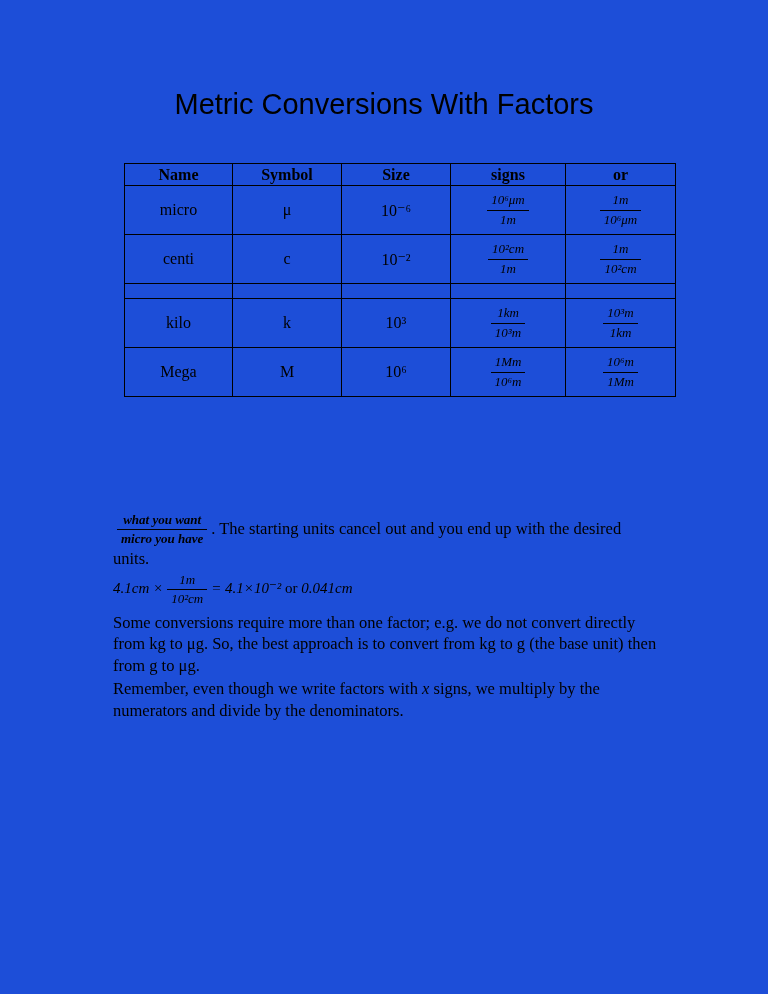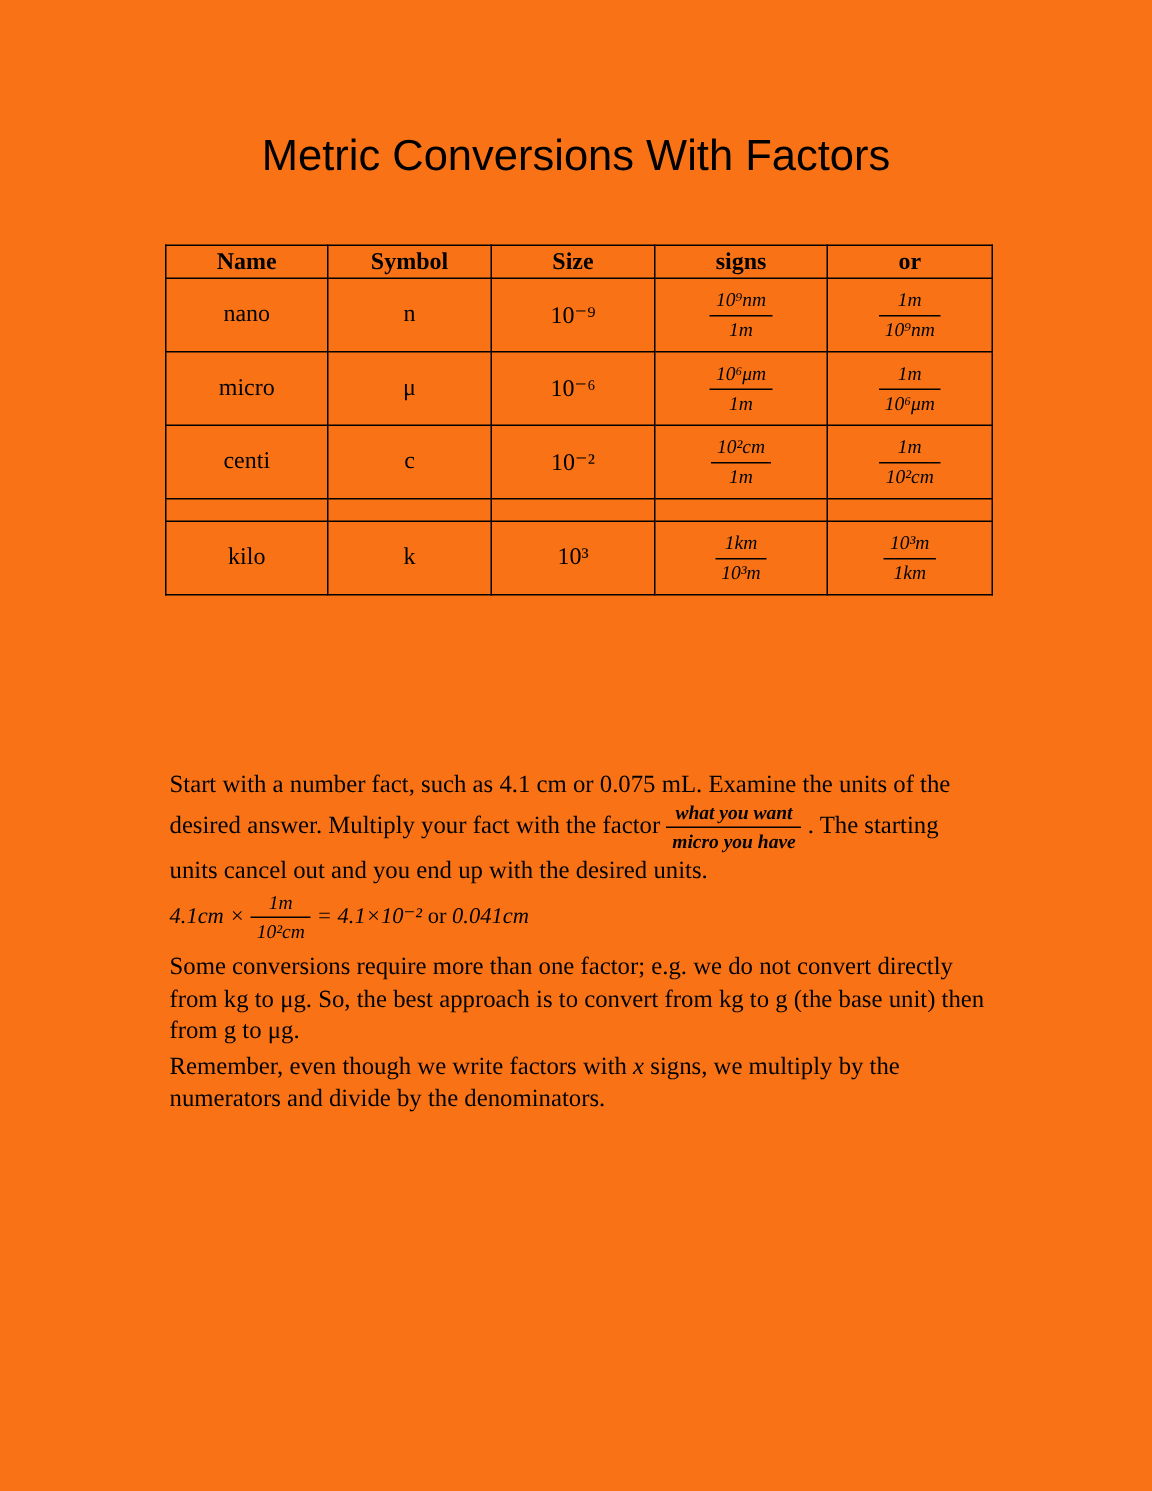--- a/index.html
+++ b/index.html
@@ -9,7 +9,7 @@
     width: 768px;
     height: 994px;
     margin: 0 auto;
-    background: #f97316;
+    background: #1d4ed8;
     color: #000000;
     font-family: "Liberation Serif", "DejaVu Serif", serif;
   }

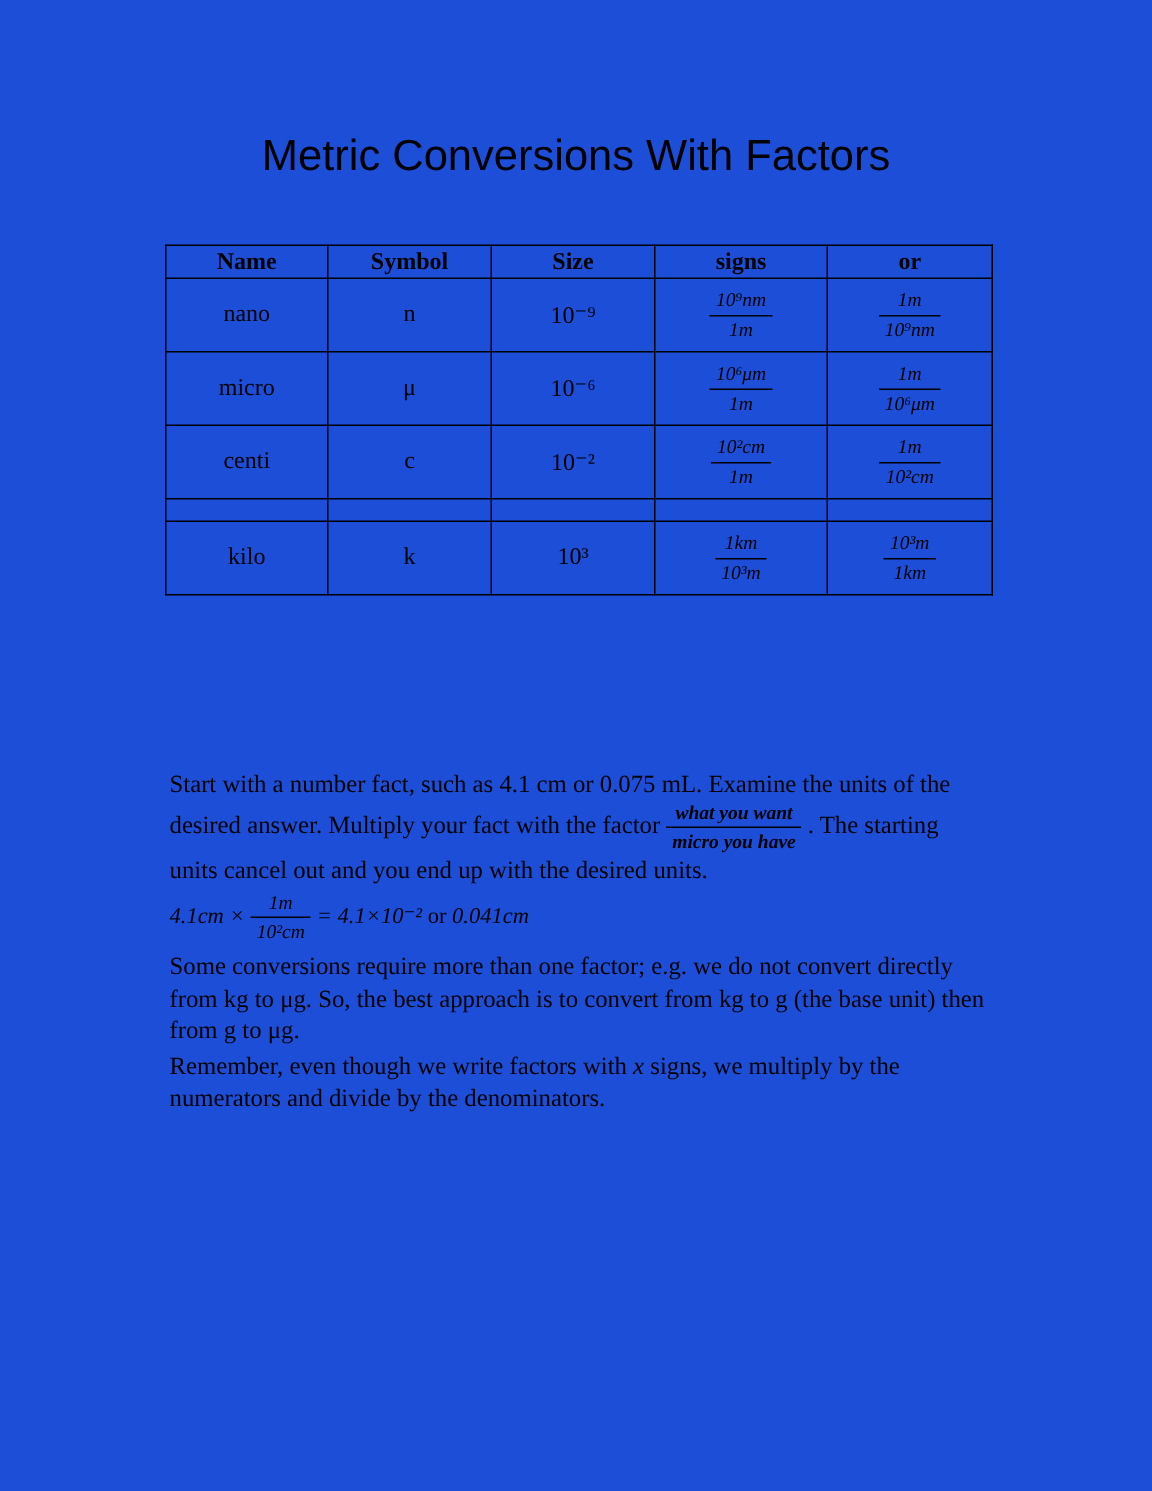--- a/index.html
+++ b/index.html
@@ -25,7 +25,7 @@
   }
   table.doc-table {
     position: absolute;
-    left: 110px;
+    left: 124px;
     top: 163px;
     width: 551px;
     border-collapse: collapse;

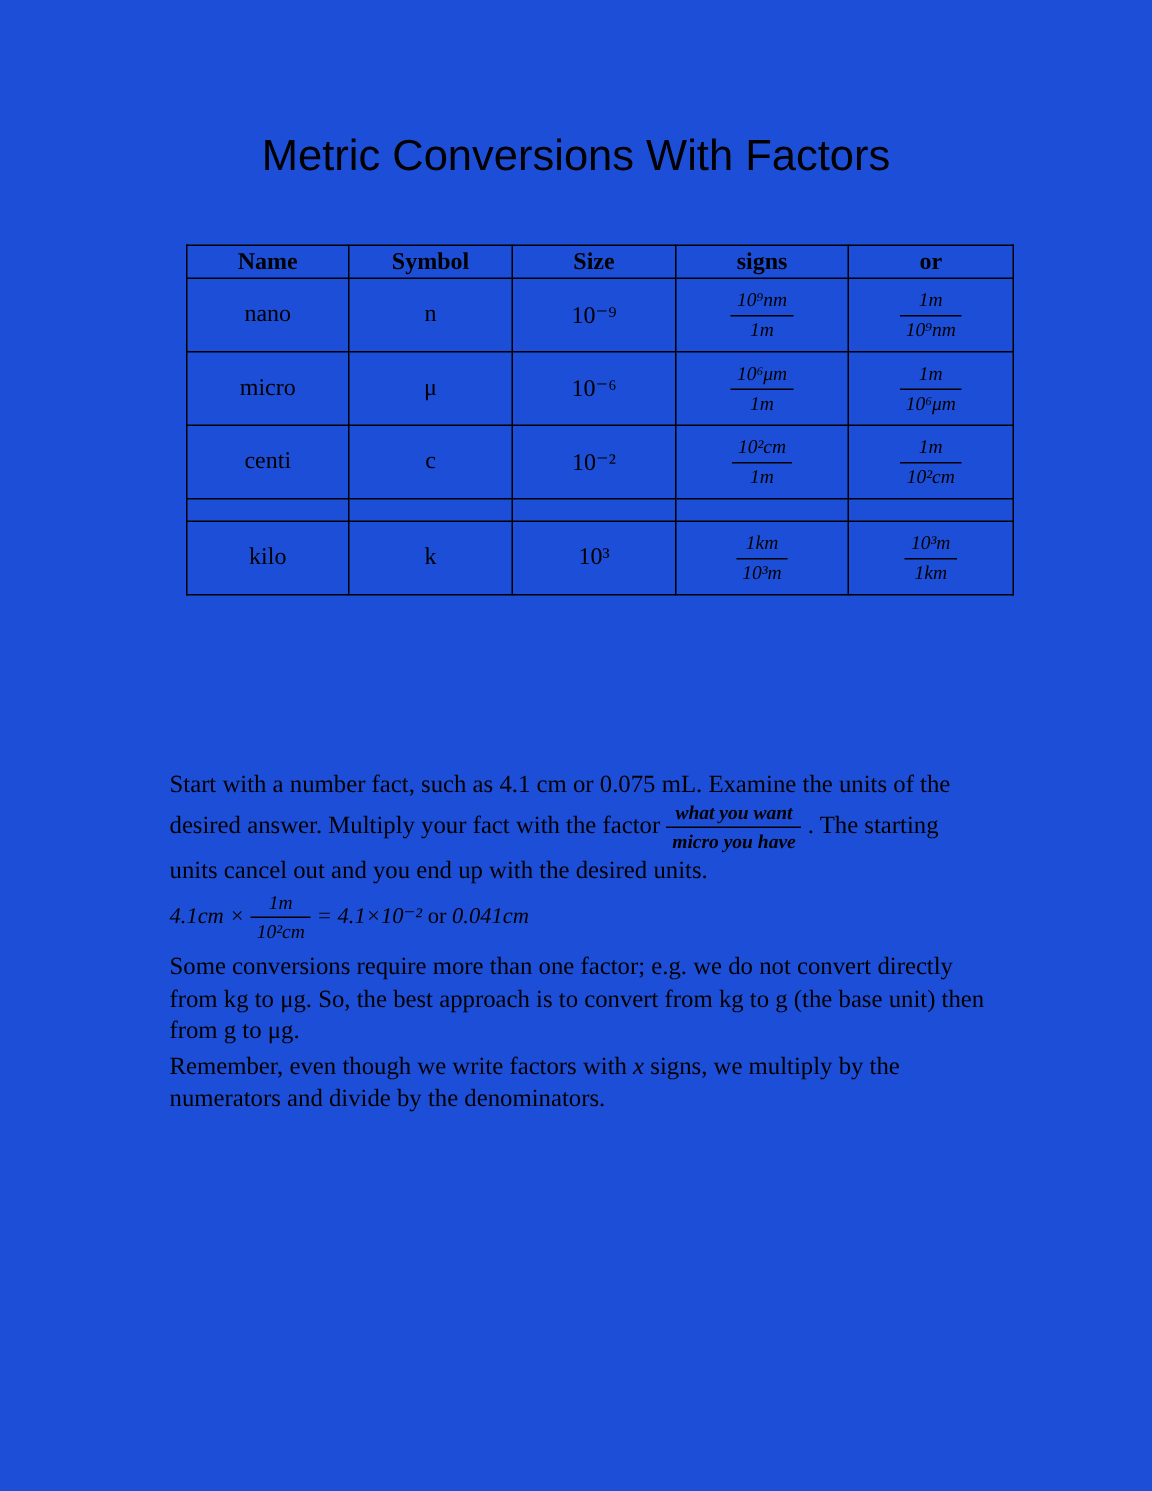--- a/index.html
+++ b/index.html
@@ -108,17 +108,6 @@
     </thead>
     <tbody>
       <tr>
-        <td>nano</td>
-        <td>n</td>
-        <td>10⁻⁹</td>
-        <td>
-          <span class="frac"><span class="num">10⁹nm</span><span class="den">1m</span></span>
-        </td>
-        <td>
-          <span class="frac"><span class="num">1m</span><span class="den">10⁹nm</span></span>
-        </td>
-      </tr>
-      <tr>
         <td>micro</td>
         <td>μ</td>
         <td>10⁻⁶</td>

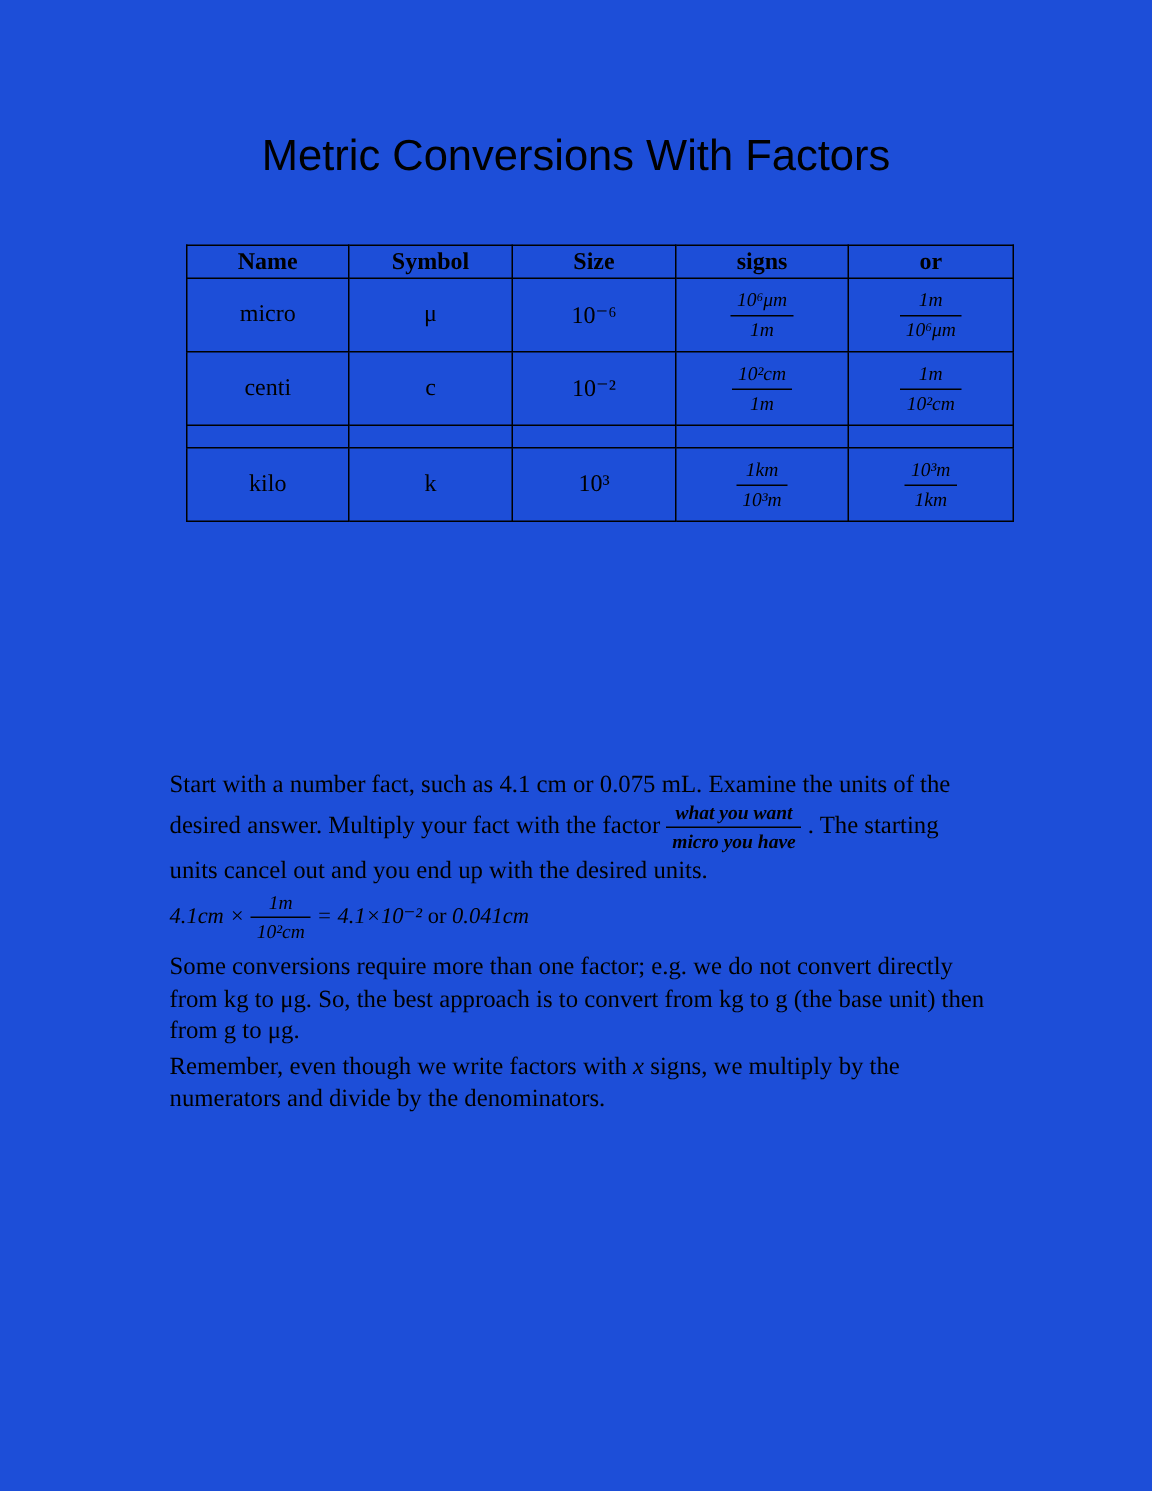--- a/index.html
+++ b/index.html
@@ -147,6 +147,17 @@
           <span class="frac"><span class="num">10³m</span><span class="den">1km</span></span>
         </td>
       </tr>
+      <tr>
+        <td>Mega</td>
+        <td>M</td>
+        <td>10⁶</td>
+        <td>
+          <span class="frac"><span class="num">1Mm</span><span class="den">10⁶m</span></span>
+        </td>
+        <td>
+          <span class="frac"><span class="num">10⁶m</span><span class="den">1Mm</span></span>
+        </td>
+      </tr>
     </tbody>
   </table>
 

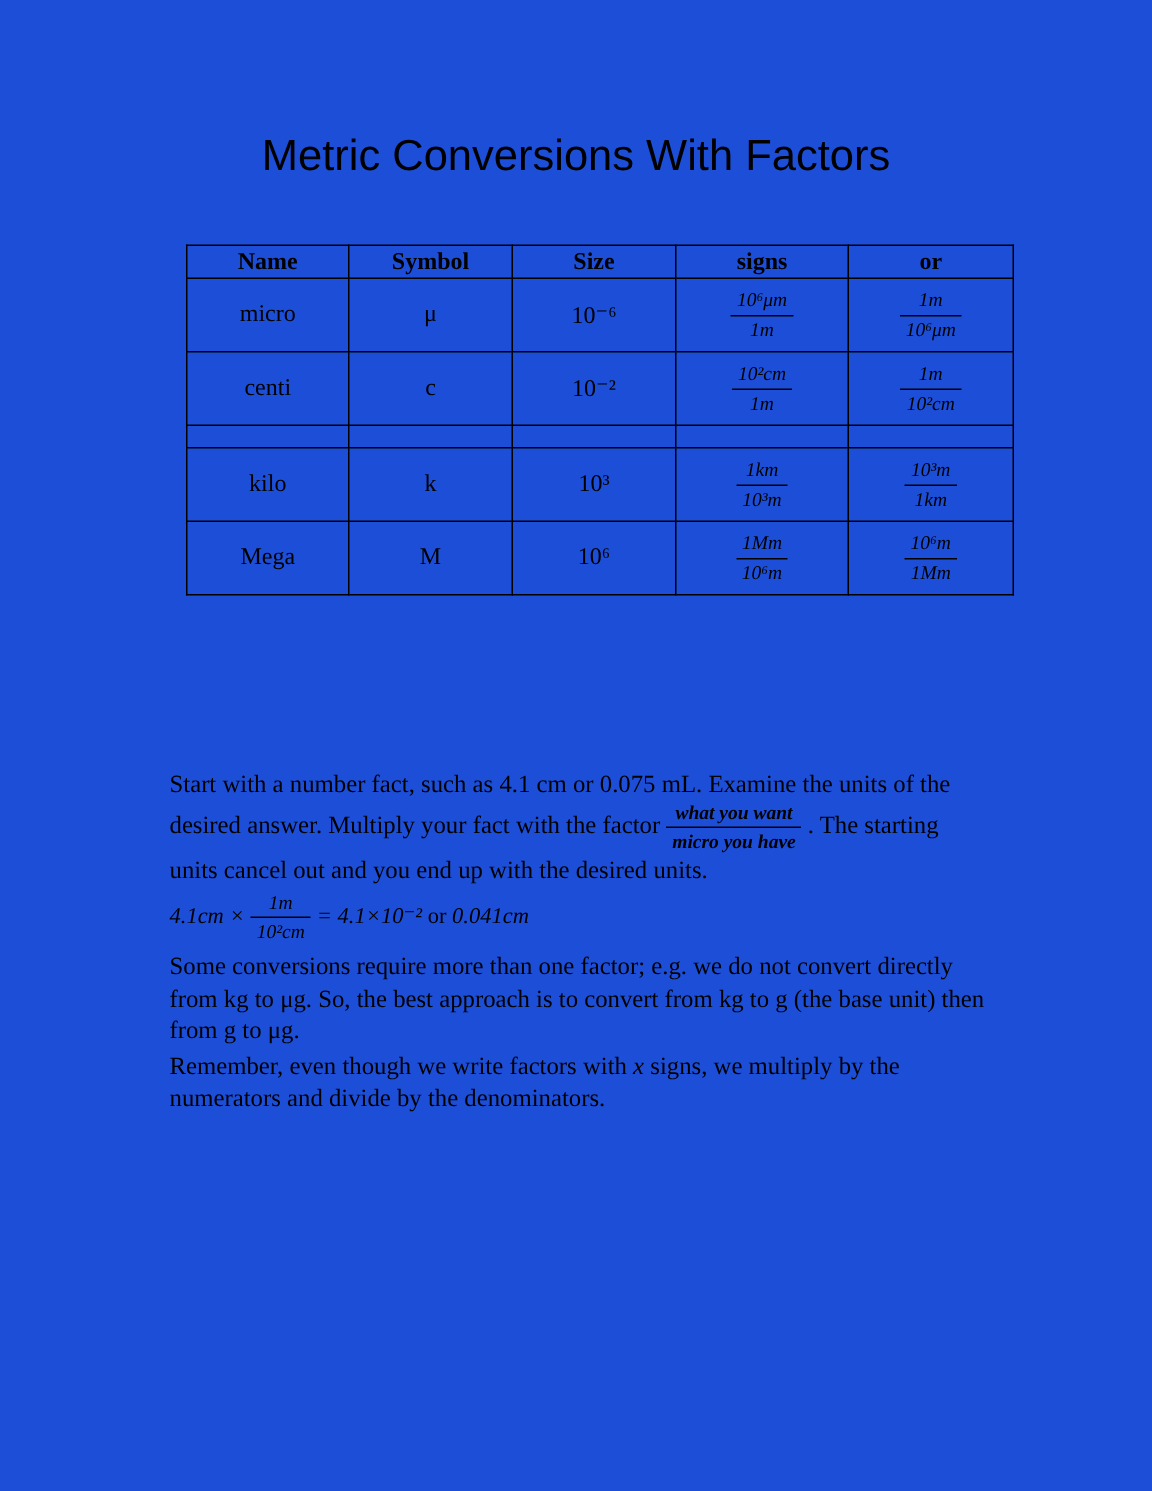--- a/index.html
+++ b/index.html
@@ -163,7 +163,7 @@
 
   <div class="body-text">
 
-    <p><span>Start with a number fact, such as 4.1 cm or 0.075 mL.  Examine the units of the desired answer.  Multiply your fact with the factor</span><span class="frac inline-frac"><span class="num">what you want</span><span class="den">micro you have</span></span><span>.  The starting units cancel out and you end up with the desired units.</span></p>
+    <p><span class="frac inline-frac"><span class="num">what you want</span><span class="den">micro you have</span></span><span>.  The starting units cancel out and you end up with the desired units.</span></p>
 
     <div class="equation"><span class="math">4.1cm ×</span><span class="frac"><span class="num">1m</span><span class="den">10²cm</span></span><span class="math">= 4.1×10⁻²</span><span class="roman"> or </span><span class="math">0.041cm</span></div>
 

